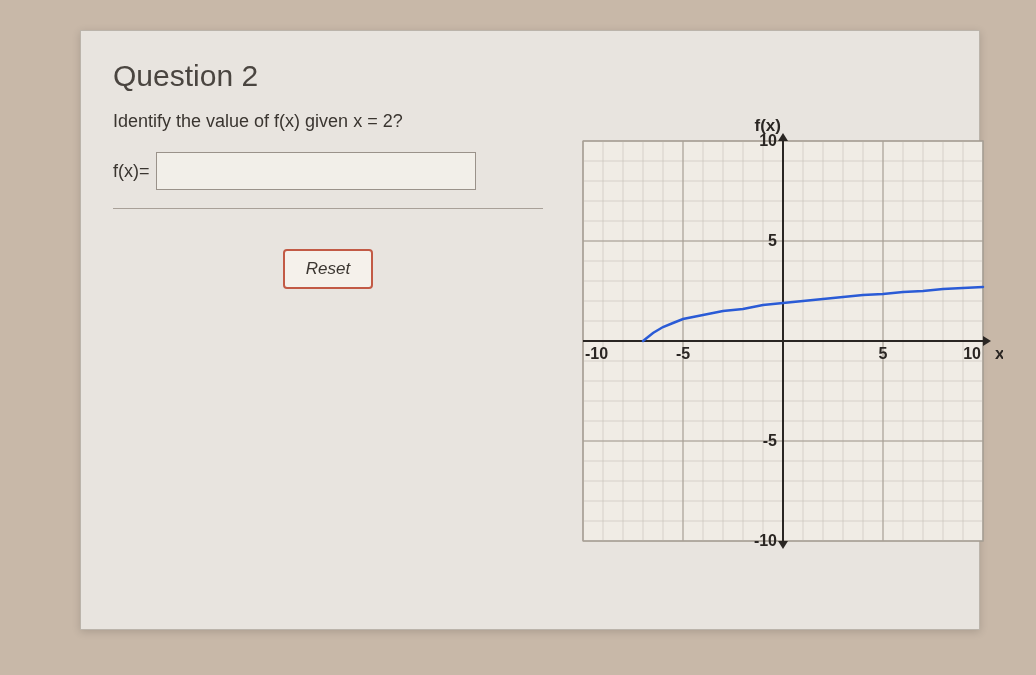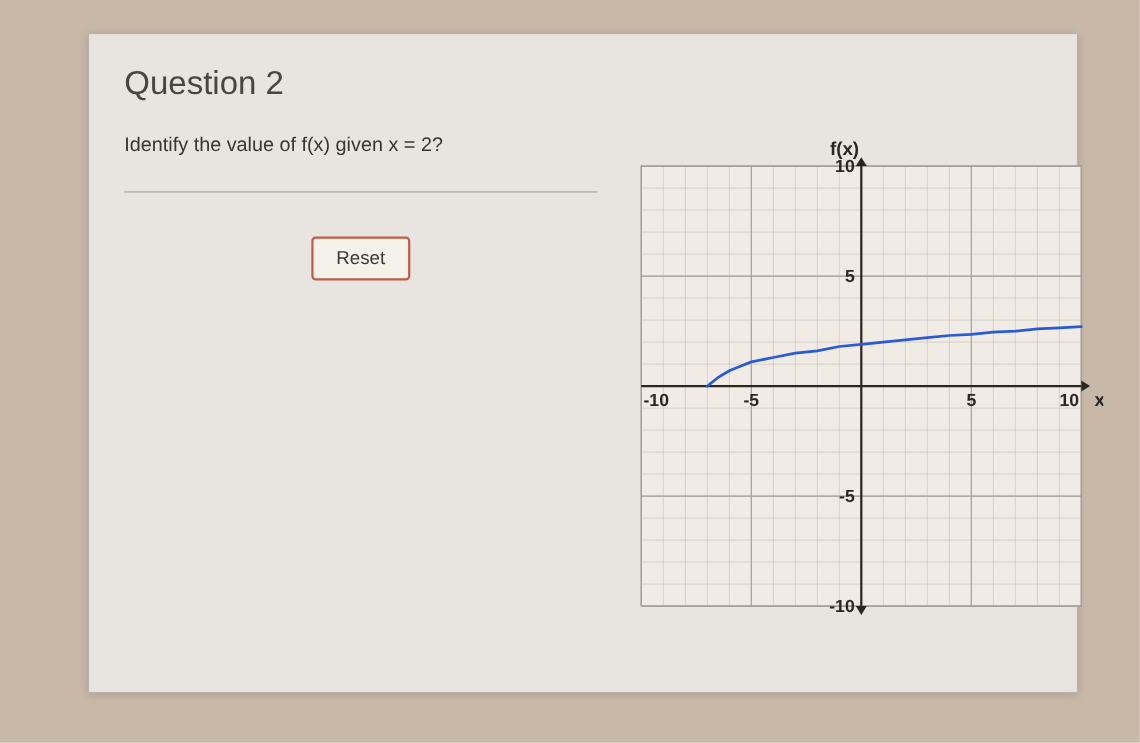--- a/index.html
+++ b/index.html
@@ -25,7 +25,7 @@
     font-size: 30px;
     color: #4a4540;
     font-weight: 400;
-    margin-bottom: 28px;
+    margin-bottom: 18px;
   }
   .content-row {
     display: flex;

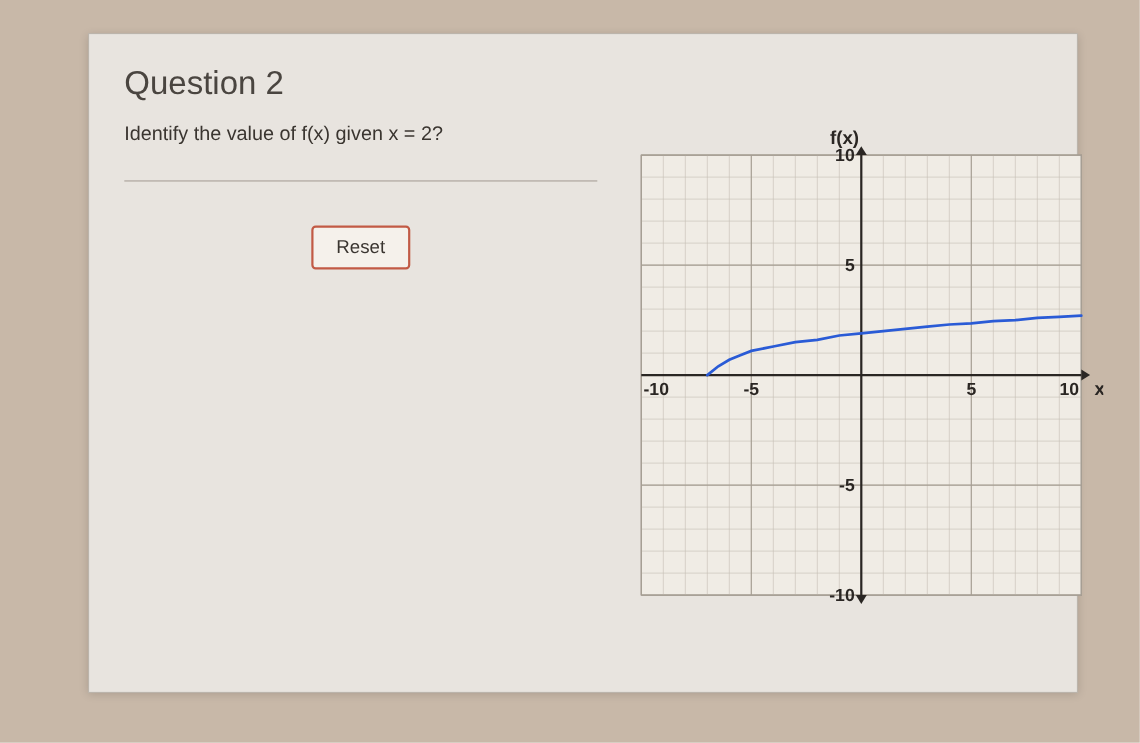--- a/index.html
+++ b/index.html
@@ -37,7 +37,7 @@
   .prompt {
     font-size: 18px;
     color: #3a3530;
-    margin-bottom: 32px;
+    margin-bottom: 20px;
   }
   .input-row {
     display: flex;

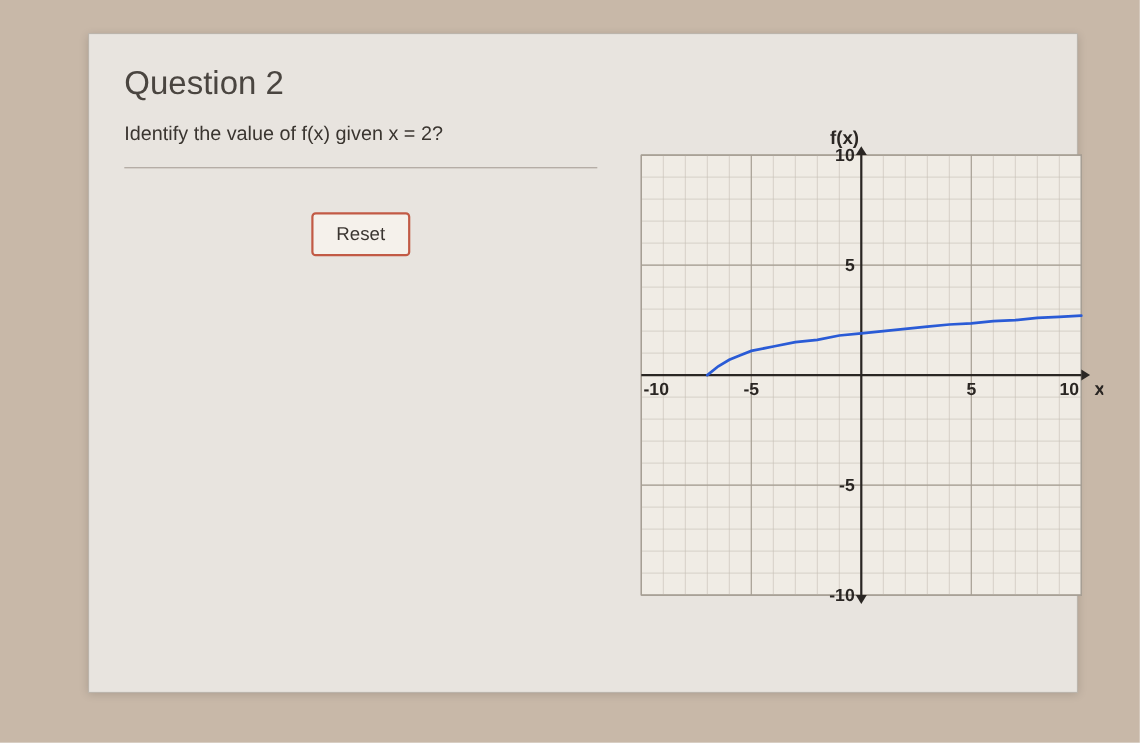--- a/index.html
+++ b/index.html
@@ -110,6 +110,10 @@
     <div class="left-col">
       <p class="prompt">Identify the value of f(x) given x = 2?</p>
 
+      <div class="input-row">
+        <span class="fx-label">f(x)=</span>
+        <input type="text" class="answer-input" value="" style="">
+      </div>
 
       <hr class="divider">
 

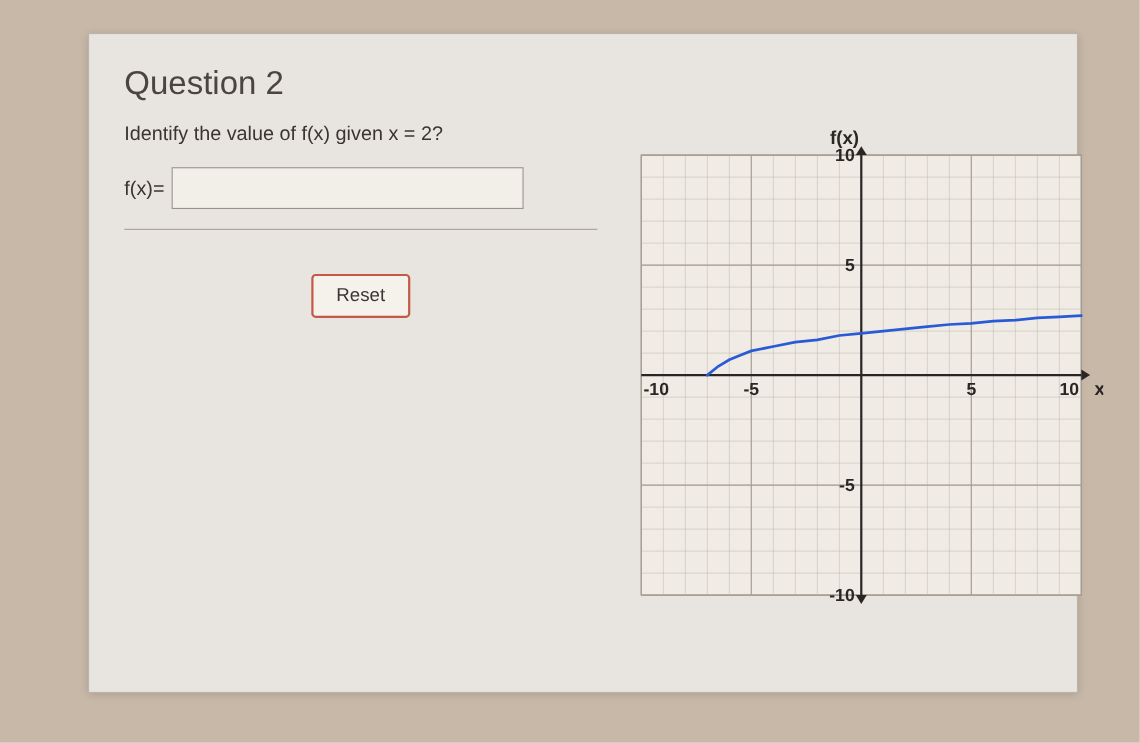--- a/index.html
+++ b/index.html
@@ -77,6 +77,7 @@
     border-radius: 4px;
     cursor: pointer;
     padding: 0 14px;
+    font-style: italic;
   }
   .chart-col {
     flex: 0 0 440px;

